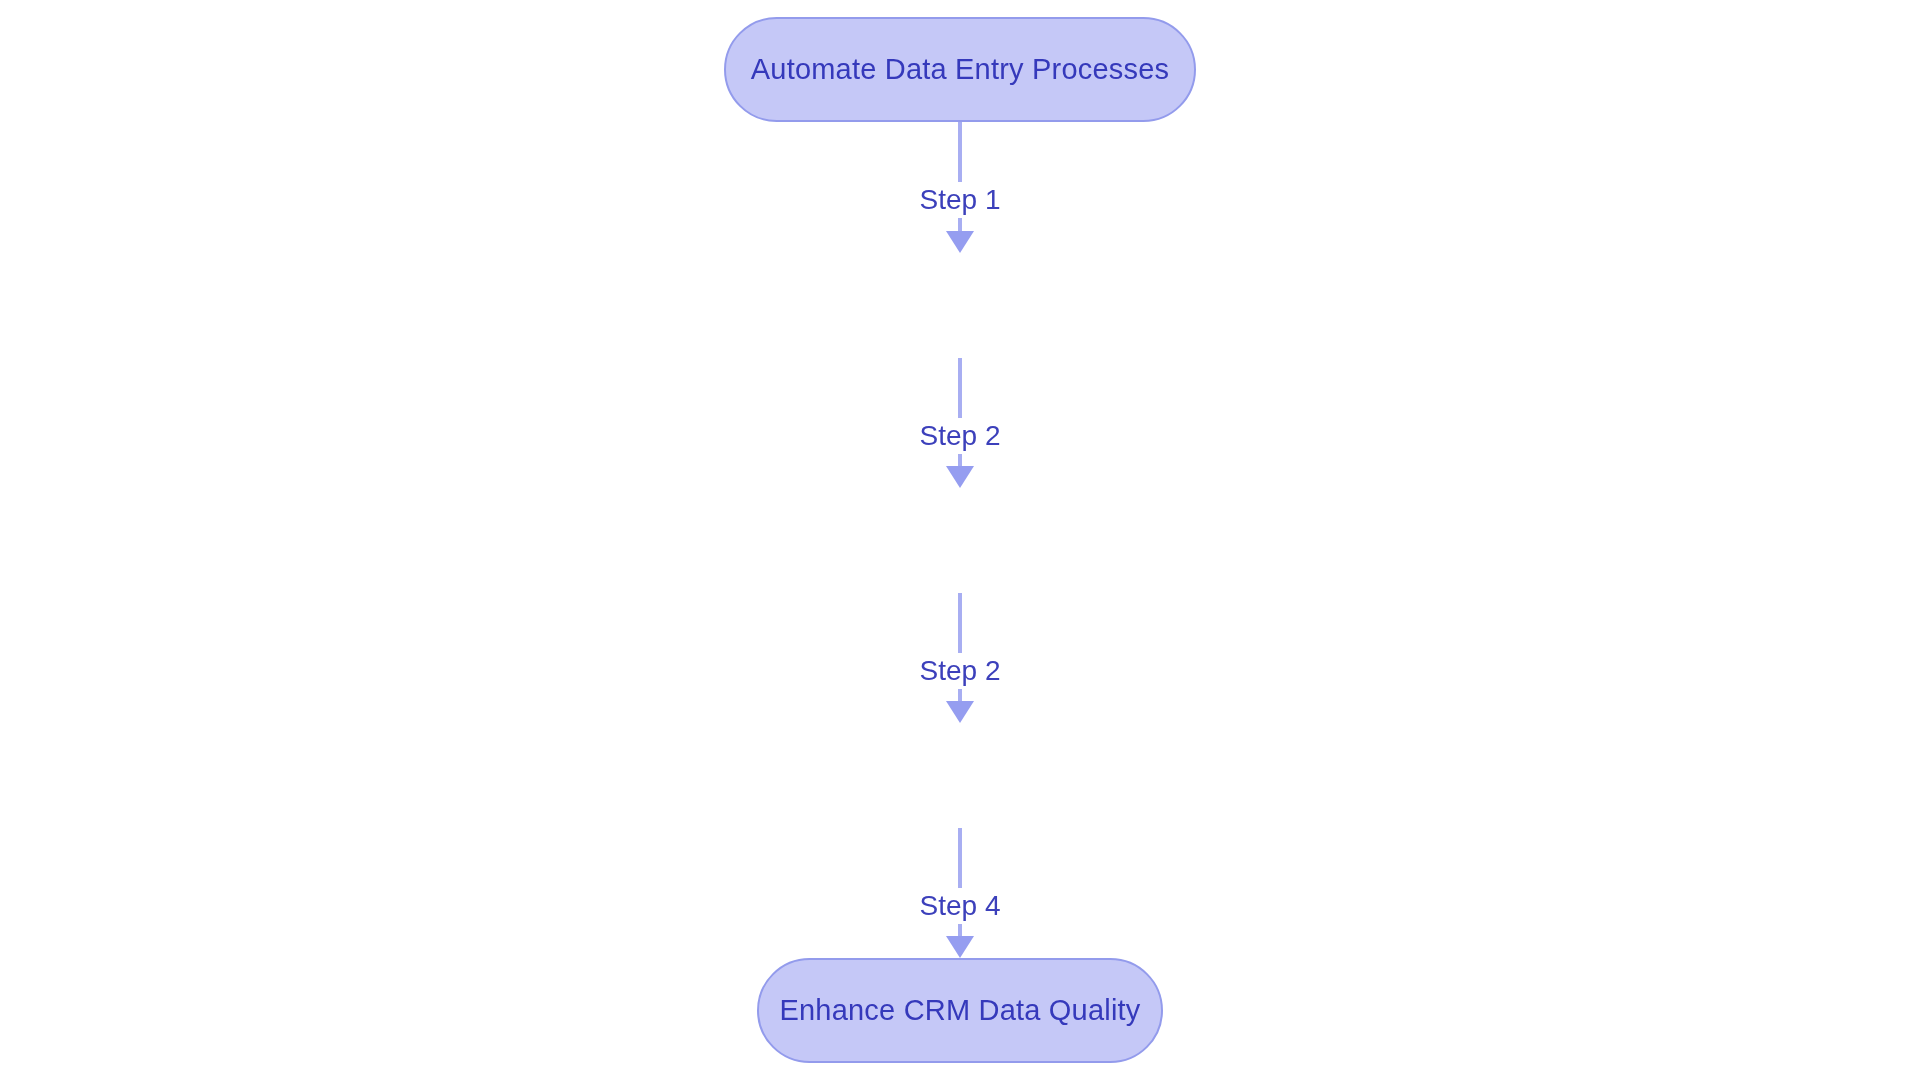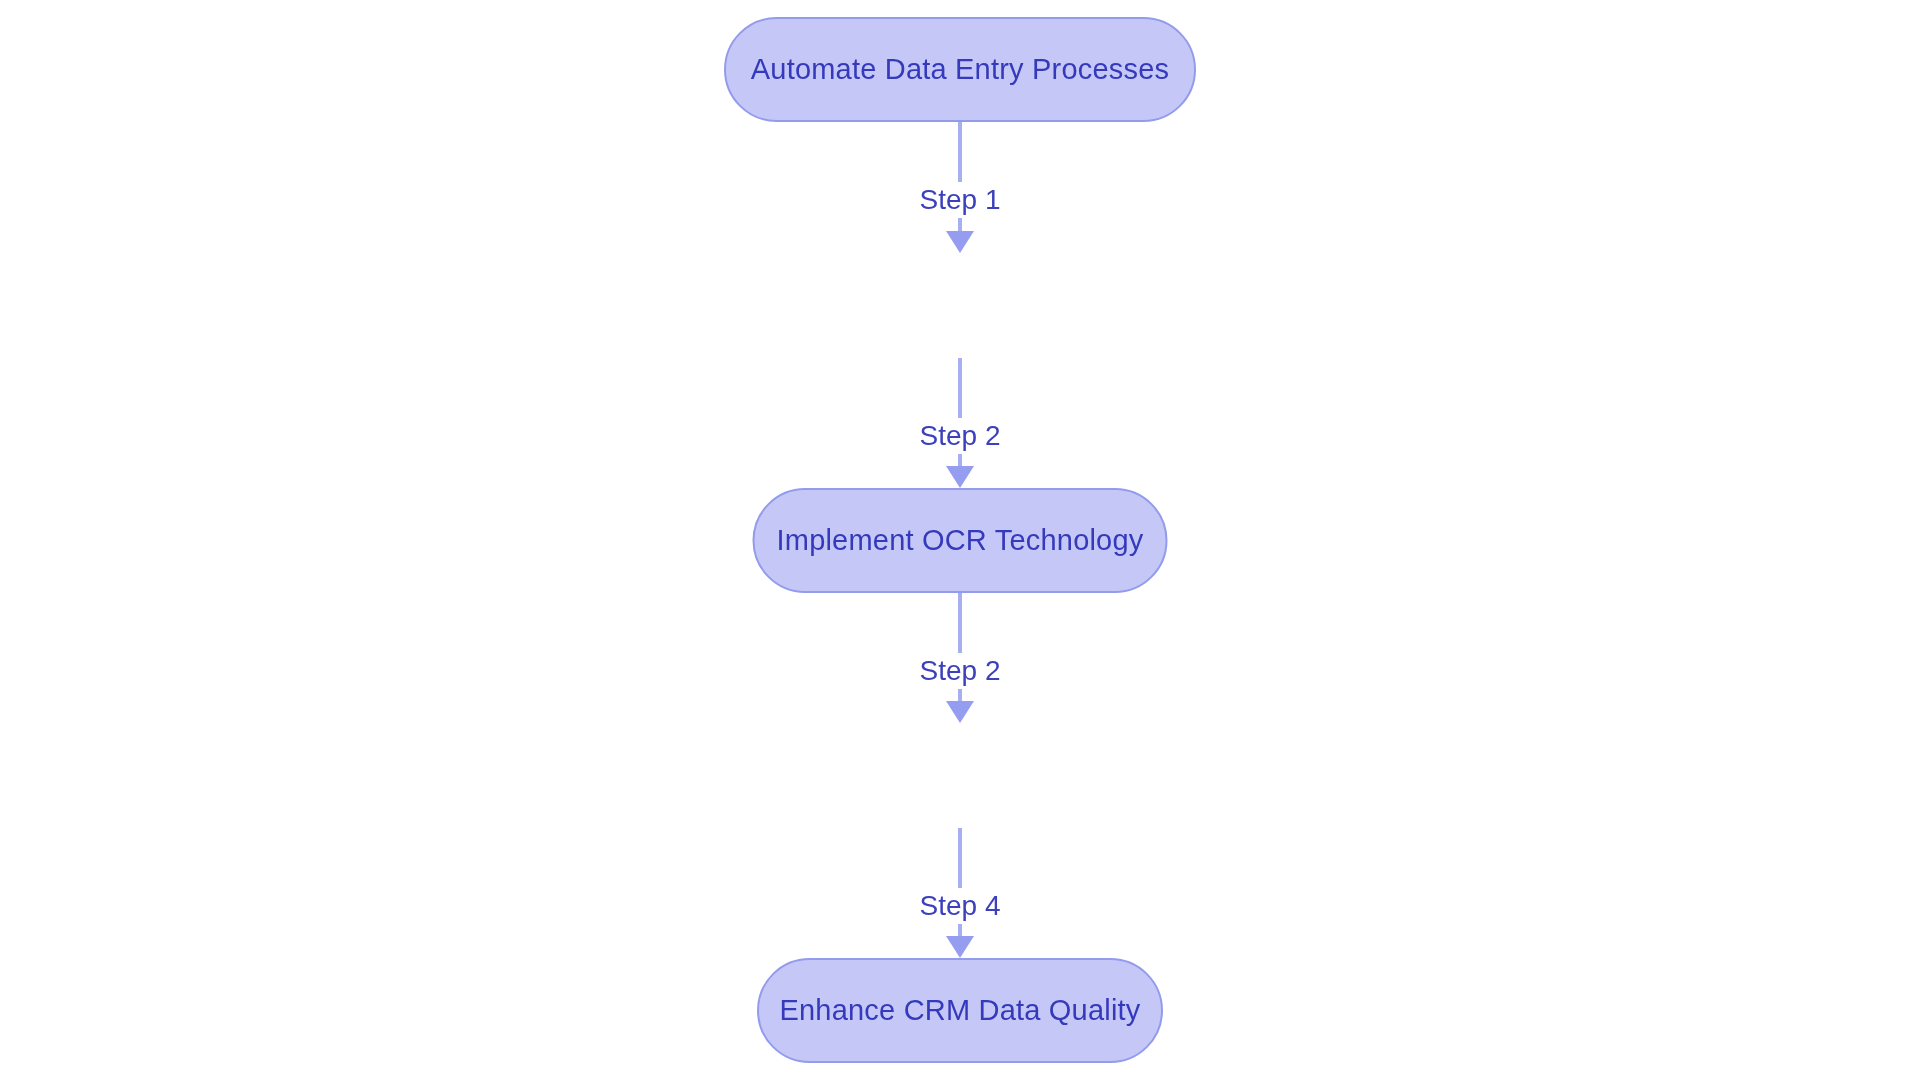--- a/index.html
+++ b/index.html
@@ -104,9 +104,6 @@
     <div class="edge-label">Step 2</div>
   </div>
 
-  <div class="node node-3">
-    <span class="node-label">Implement OCR Technology</span>
-  </div>
 
   <div class="edge edge-3">
     <div class="edge-line"></div>

